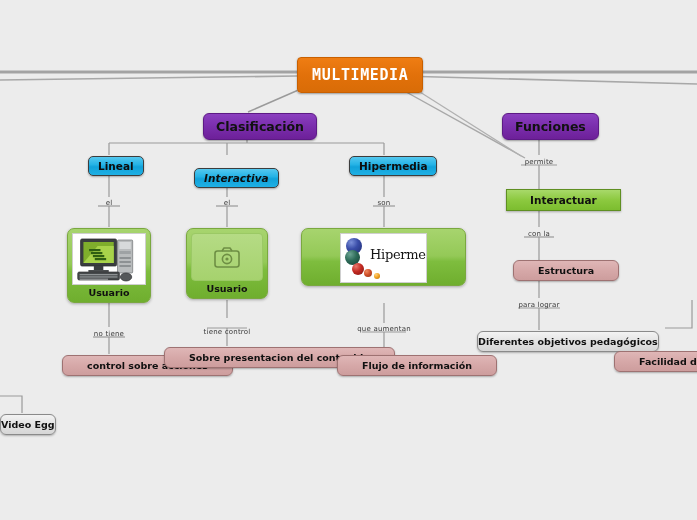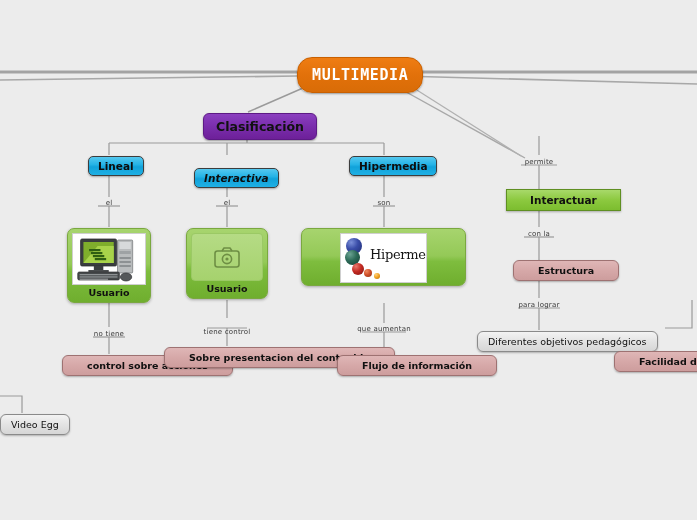--- a/index.html
+++ b/index.html
@@ -37,7 +37,7 @@
   .n-root {
     background: linear-gradient(180deg,#ef7d13 0%, #e2710a 50%, #d96c07 100%);
     color: #ffffff;
-    border-radius: 15px;
+    border-radius: 4px;
     font-size: 15px;
     font-weight: bold;
     letter-spacing: 0.6px;

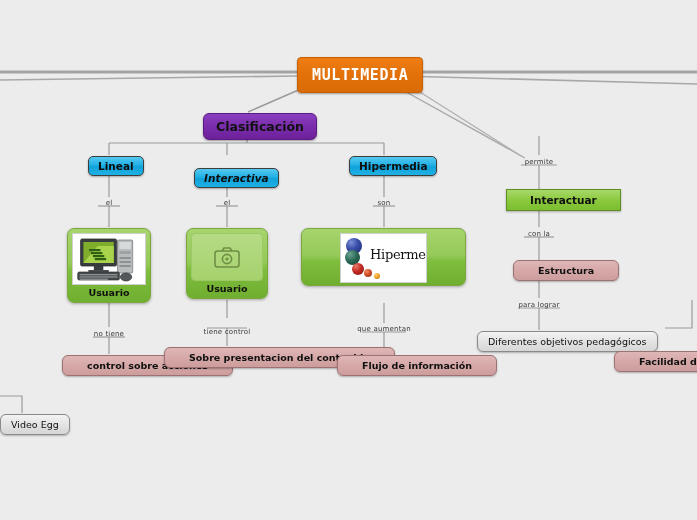--- a/index.html
+++ b/index.html
@@ -239,6 +239,7 @@
 
   <div class="node n-purple" style="left:203px; top:113px;">Clasificación</div>
 
+  <div class="node n-purple" style="left:502px; top:113px;">Funciones</div>
 
   <div class="node n-blue" style="left:88px; top:156px;">Lineal</div>
   <div class="node n-blue" style="left:194px; top:168px;font-style:italic;">Interactiva</div>

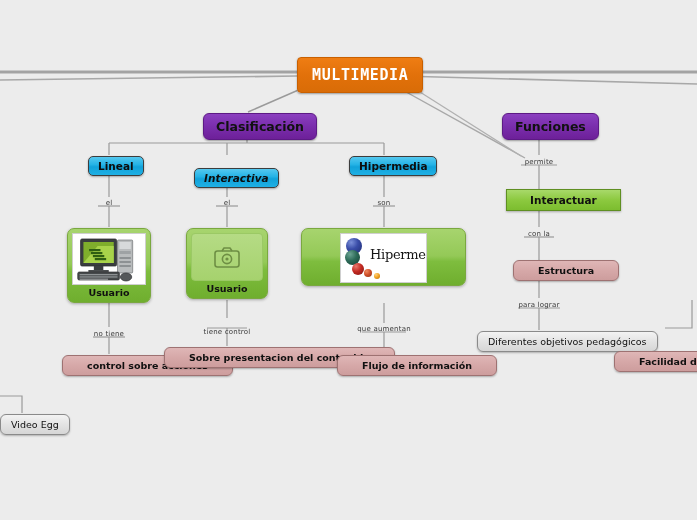--- a/index.html
+++ b/index.html
@@ -135,8 +135,8 @@
     color: #101010;
     border-radius: 6px;
     font-size: 9.5px;
-    font-weight: normal;
-    padding: 4px 10px;
+    font-weight: bold;
+    padding: 4px 0;
     border: 1px solid #8a8a8a;
     box-shadow: 0 1px 2px rgba(0,0,0,0.25);
   }

